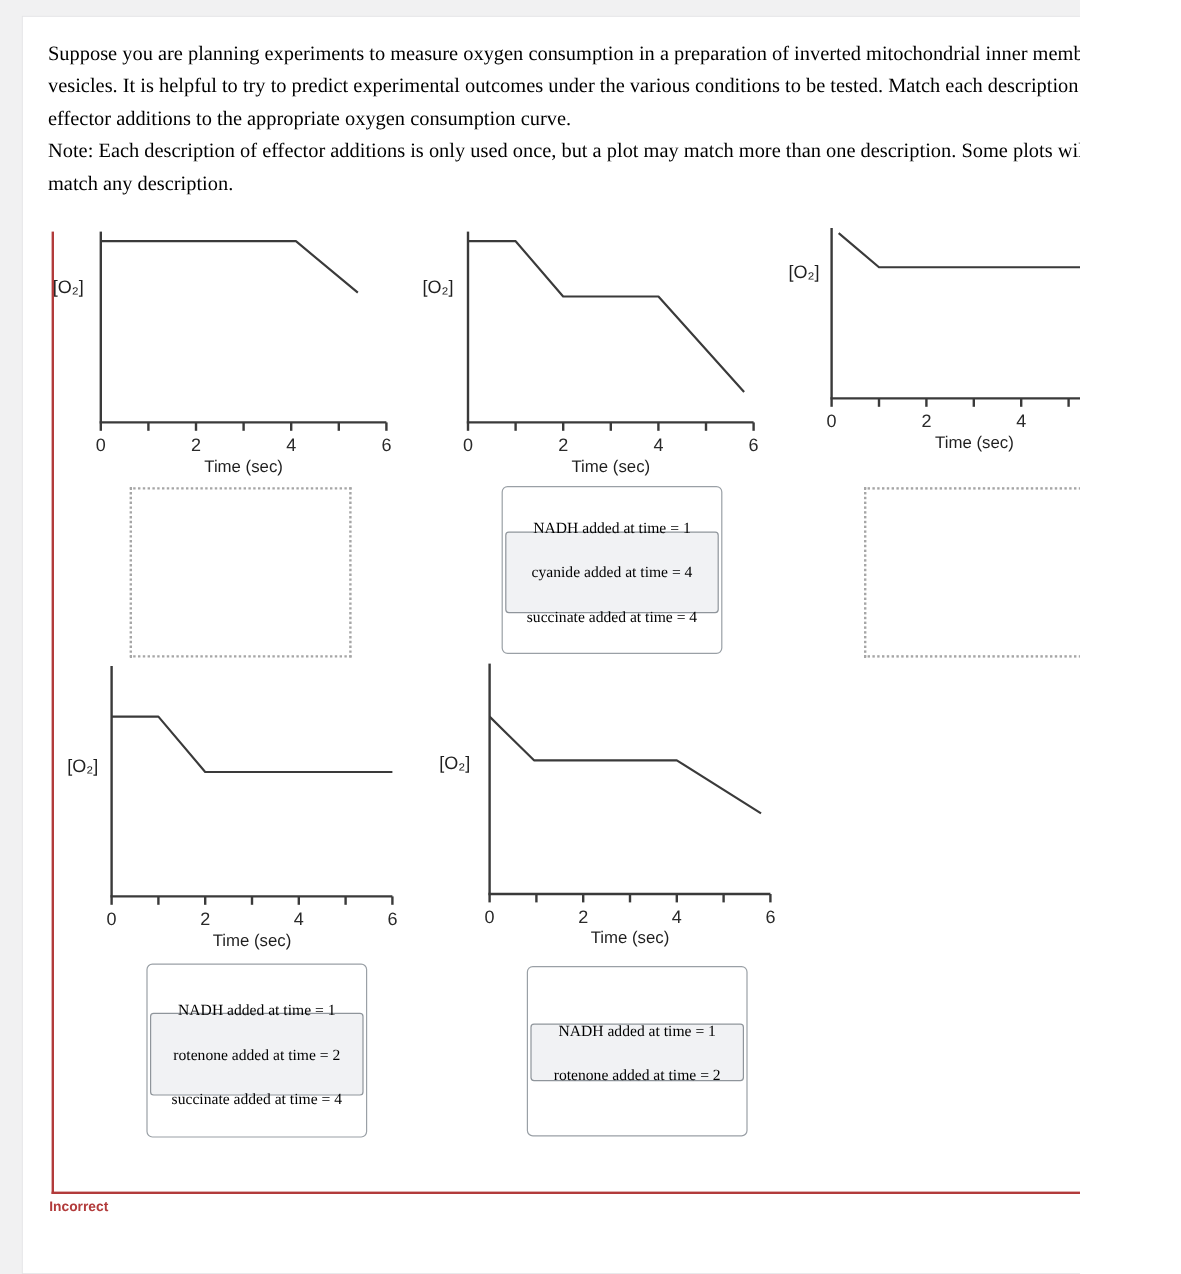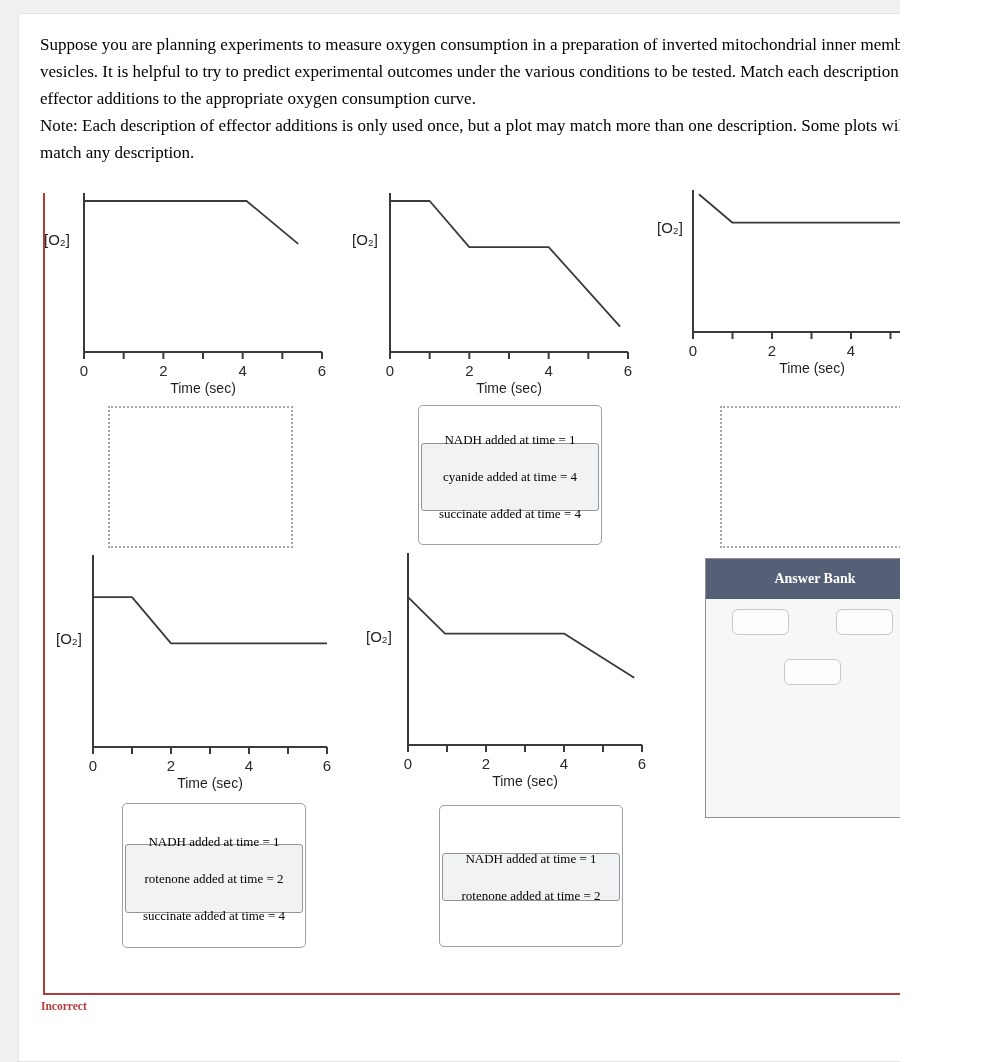--- a/index.html
+++ b/index.html
@@ -168,16 +168,6 @@
     </div>
   </div>
 
-  <div class="bank">
-    <div class="bank-header">
-      <span>Answer Bank</span>
-    </div>
-    <div class="bank-body">
-      <div class="bank-slot" style="left:26px;top:10px;"></div>
-      <div class="bank-slot" style="left:130px;top:10px;"></div>
-      <div class="bank-slot" style="left:78px;top:60px;"></div>
-    </div>
-  </div>
 
   <div class="incorrect">Incorrect</div>
 </div>

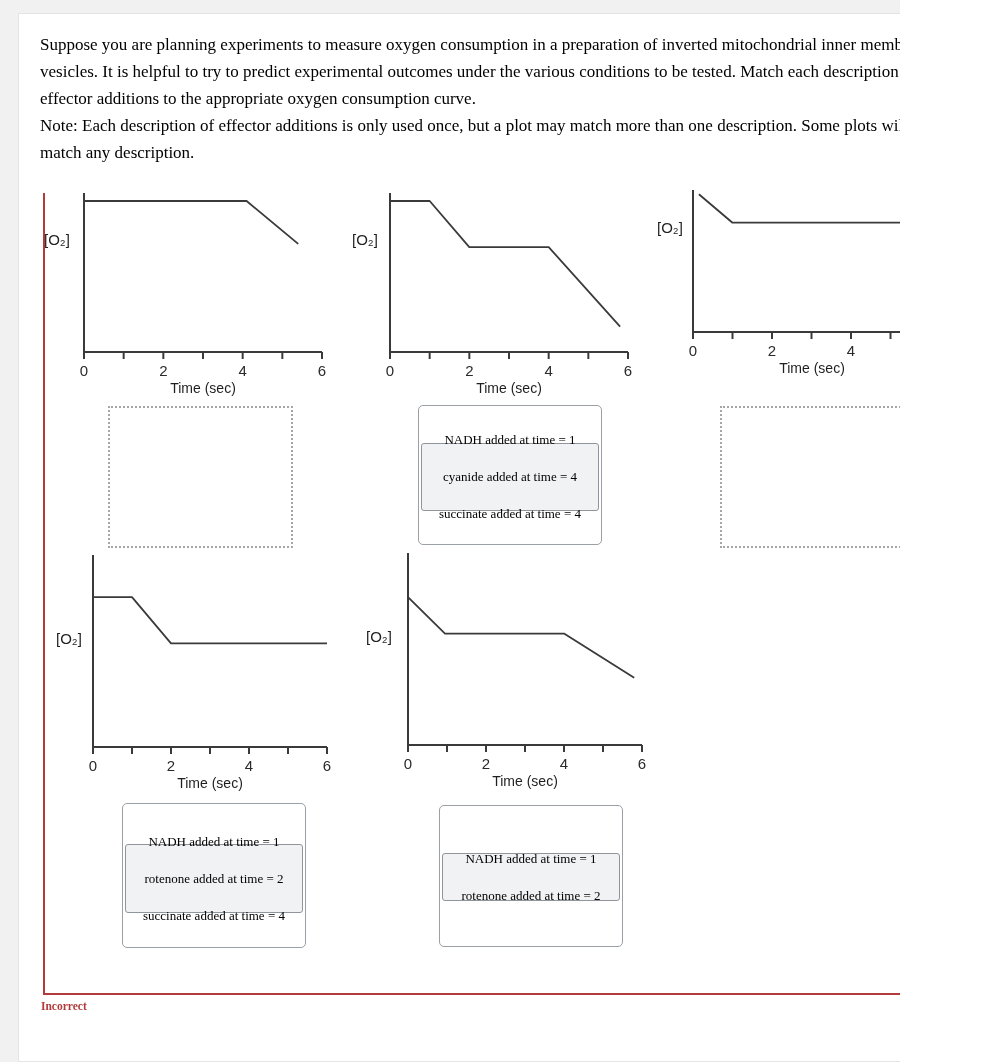--- a/index.html
+++ b/index.html
@@ -32,7 +32,7 @@
   .bank-body{position:relative;height:219px;}
   .bank-slot{position:absolute;width:57px;height:26px;background:#fdfdfd;border:1.5px solid #c9c9c9;
         border-radius:6px;box-sizing:border-box;}
-  .incorrect{position:absolute;left:41px;top:1000px;font-family:Liberation Serif, serif;
+  .incorrect{position:absolute;left:41px;top:1000px;font-family:Liberation Sans, sans-serif;
         font-weight:bold;font-size:11.5px;color:#b23b3b;}
 </style>
 </head>

